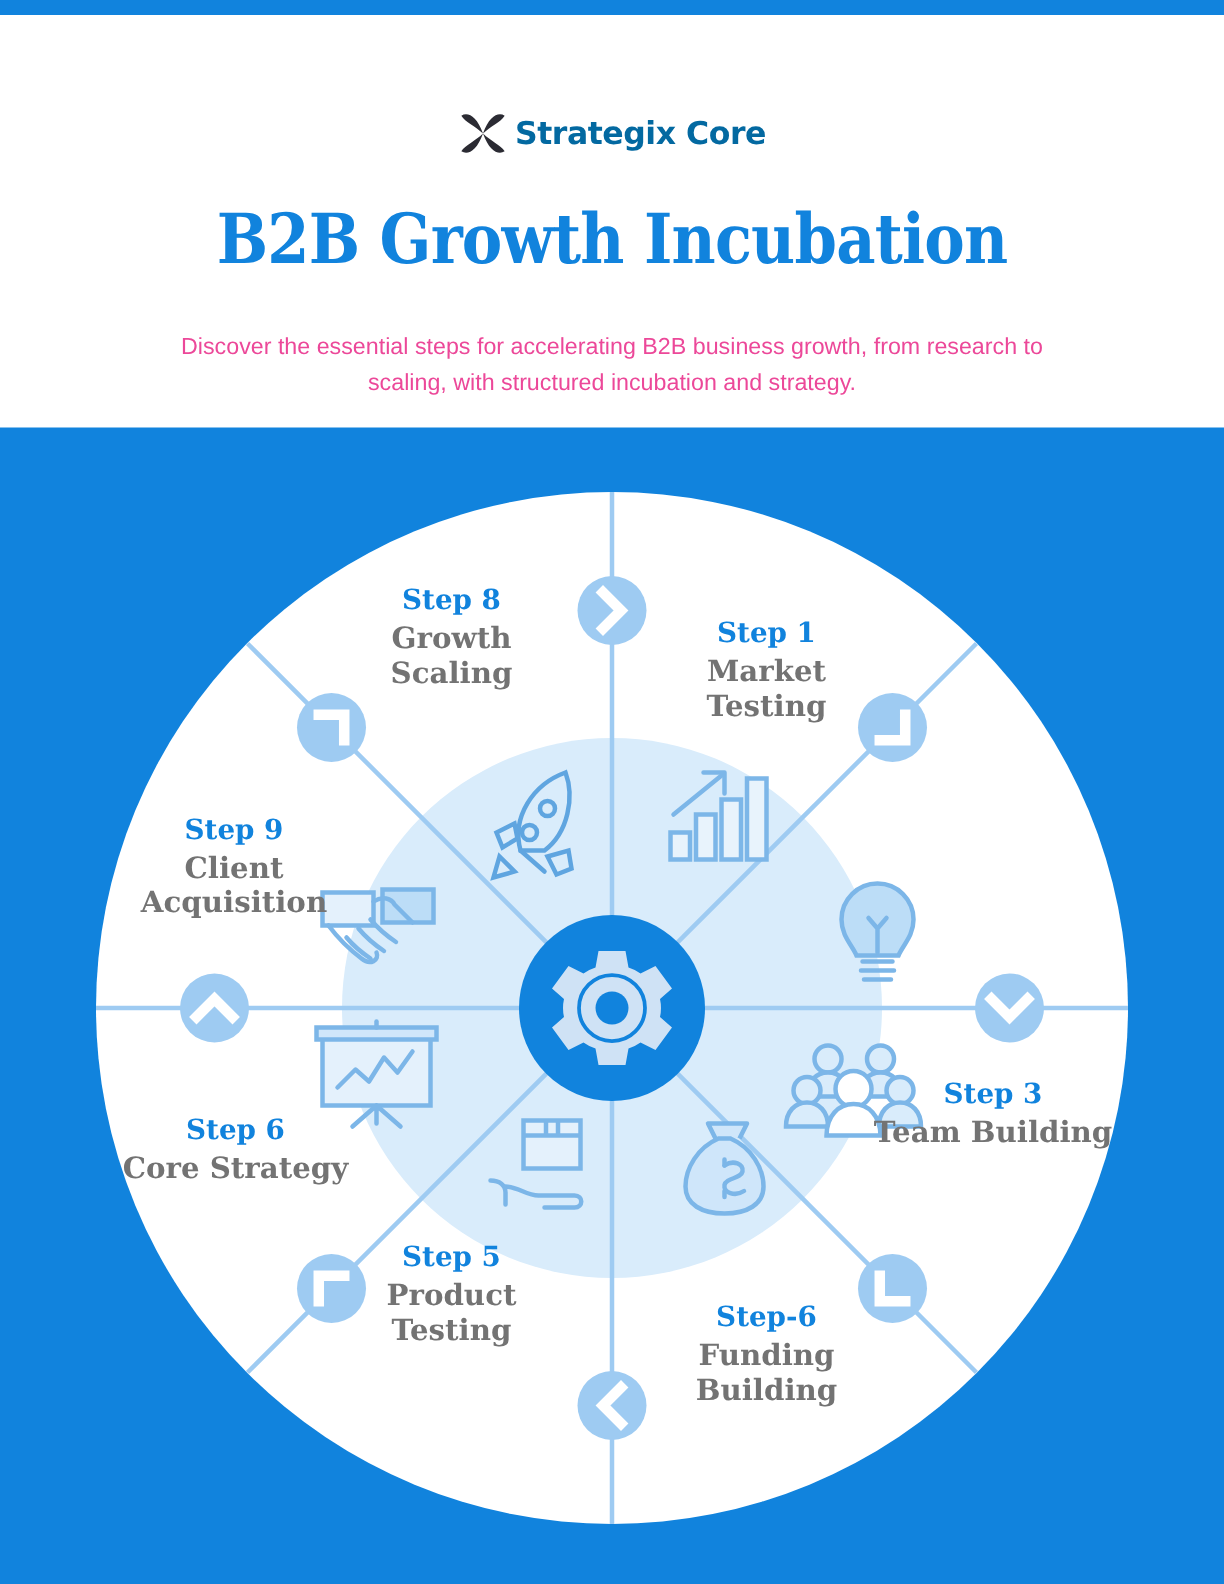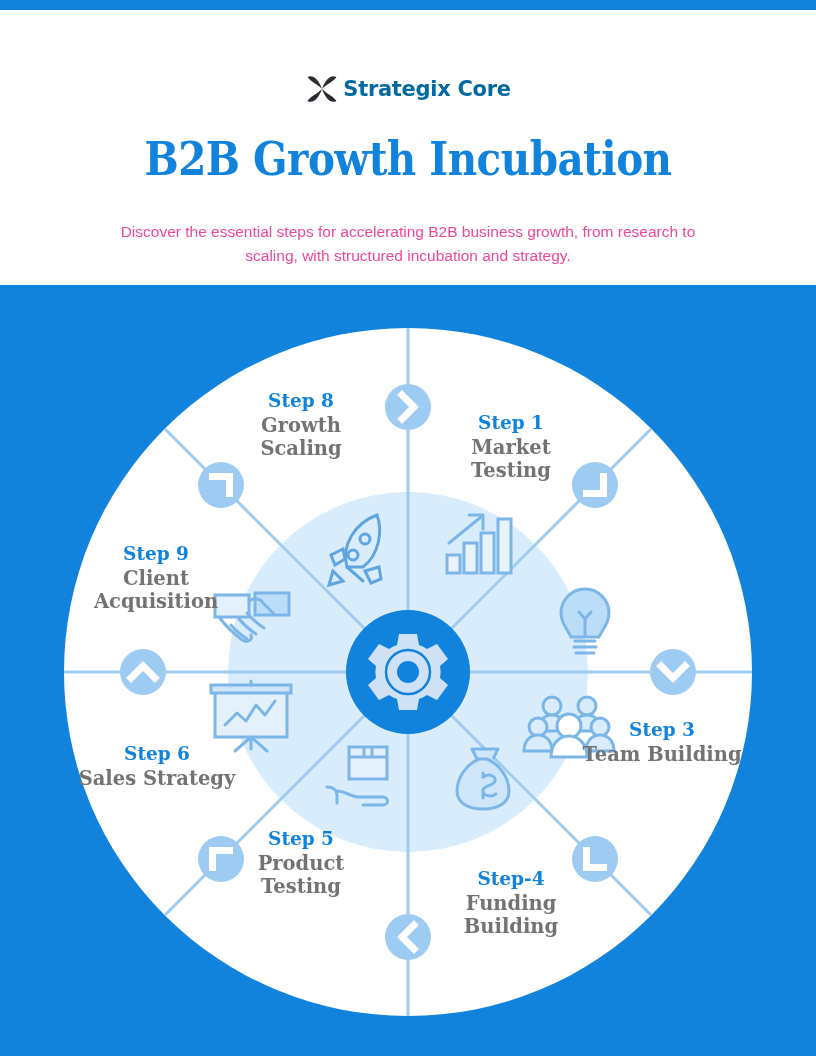--- a/index.html
+++ b/index.html
@@ -268,7 +268,7 @@
   </div>
   <div class="label lb6">
     <span class="step">Step 6</span>
-    <span class="name">Sales Strategy</span>
+    <span class="name">Core Strategy</span>
   </div>
   <div class="label lb7">
     <span class="step">Step 9</span>

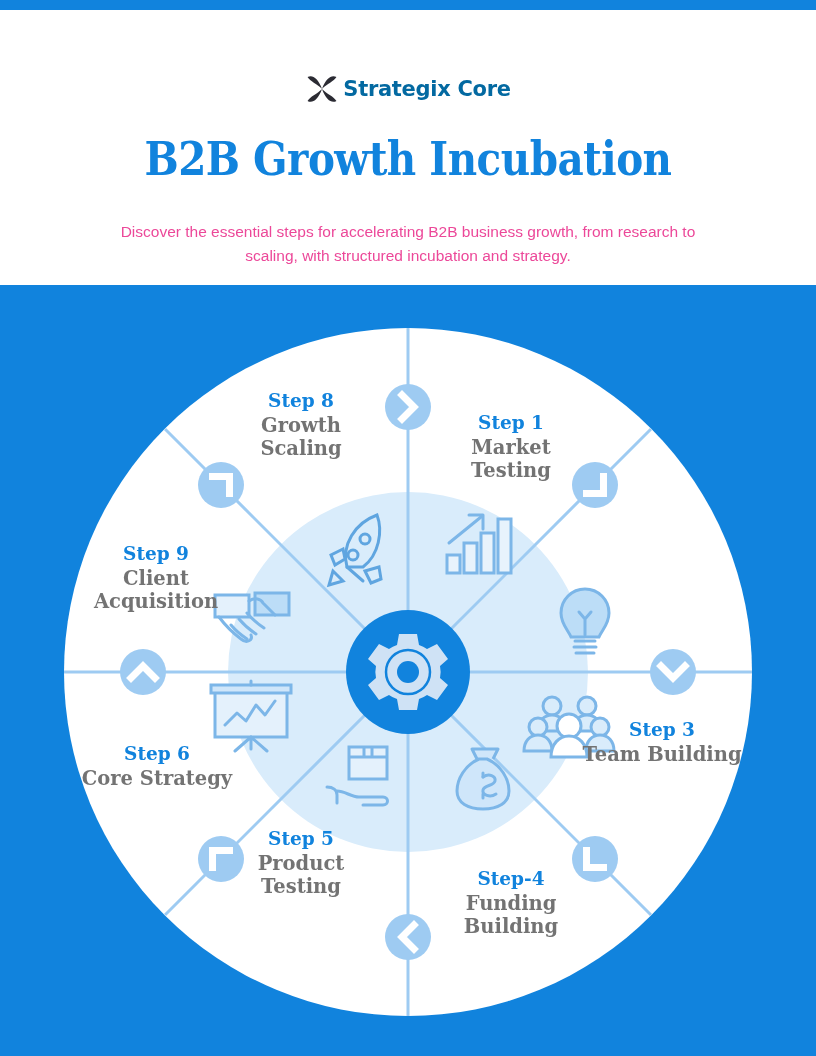--- a/index.html
+++ b/index.html
@@ -259,7 +259,7 @@
     <span class="name">Team Building</span>
   </div>
   <div class="label lb4">
-    <span class="step">Step-4</span>
+    <span class="step">Step-6</span>
     <span class="name">Funding Building</span>
   </div>
   <div class="label lb5">

